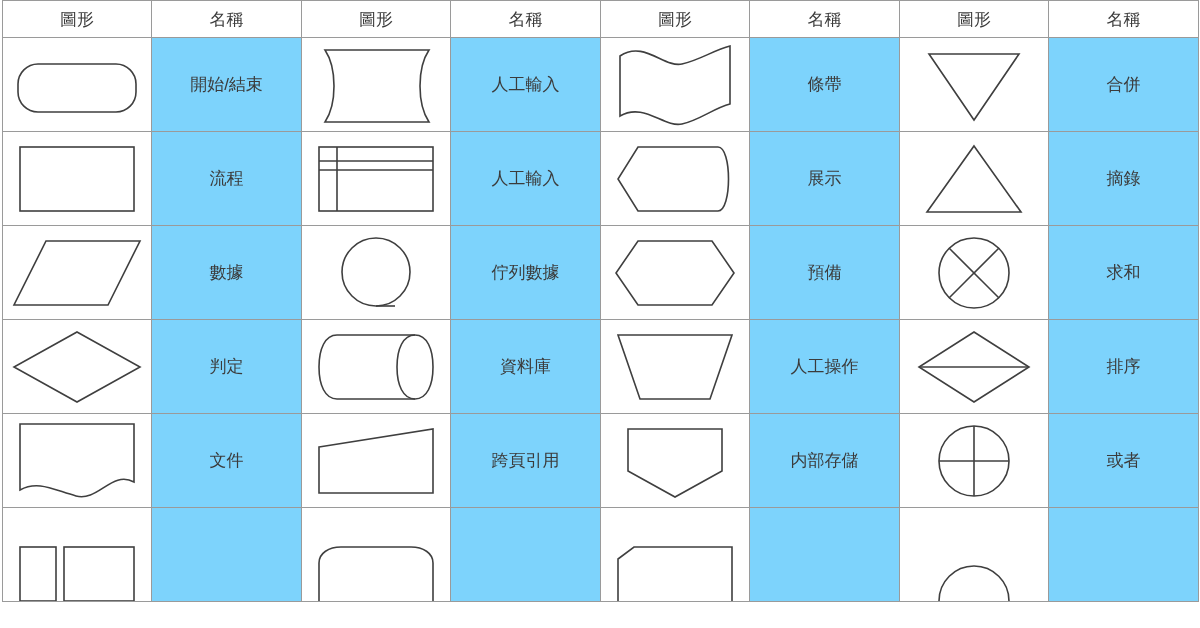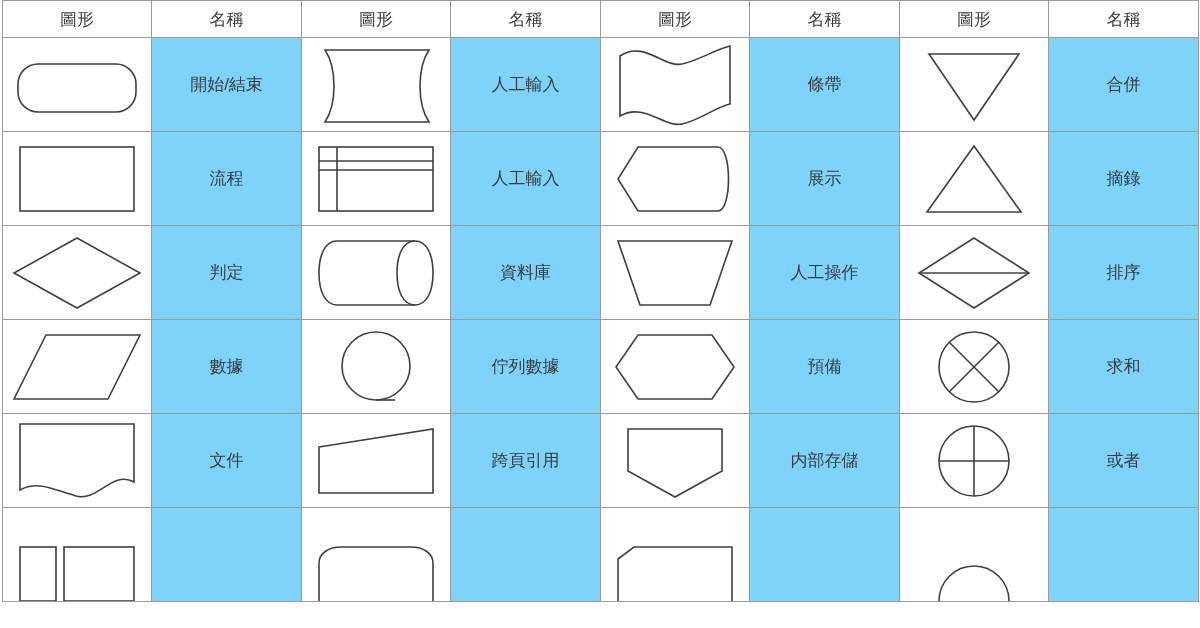--- a/index.html
+++ b/index.html
@@ -180,46 +180,6 @@
       <tr>
         <td class="shape">
           <div class="shapebox">
-            <svg width="130" height="82" viewBox="0 0 130 82">
-              <path class="ln" d="M65 6 L128 41 L65 76 L2 41 Z"></path>
-            </svg>
-          </div>
-        </td>
-        <td class="name">判定</td>
-
-        <td class="shape">
-          <div class="shapebox">
-            <svg width="130" height="80" viewBox="0 0 130 80">
-              <path class="ln" d="M26 8 L104 8 C116 8 122 22 122 40 C122 58 116 72 104 72 L26 72 C14 72 8 58 8 40 C8 22 14 8 26 8 Z"></path>
-              <path class="ln" d="M104 8 C92 8 86 22 86 40 C86 58 92 72 104 72"></path>
-            </svg>
-          </div>
-        </td>
-        <td class="name">資料庫</td>
-
-        <td class="shape">
-          <div class="shapebox">
-            <svg width="130" height="80" viewBox="0 0 130 80">
-              <path class="ln" d="M8 8 L122 8 L100 72 L30 72 Z"></path>
-            </svg>
-          </div>
-        </td>
-        <td class="name">人工操作</td>
-
-        <td class="shape">
-          <div class="shapebox">
-            <svg width="130" height="82" viewBox="0 0 130 82">
-              <path class="ln" d="M65 6 L120 41 L65 76 L10 41 Z"></path>
-              <path class="ln" d="M10 41 L120 41"></path>
-            </svg>
-          </div>
-        </td>
-        <td class="name">排序</td>
-      </tr>
-
-      <tr>
-        <td class="shape">
-          <div class="shapebox">
             <svg width="130" height="80" viewBox="0 0 130 80">
               <path class="ln" d="M34 8 L128 8 L96 72 L2 72 Z"></path>
             </svg>
@@ -261,6 +221,46 @@
       <tr>
         <td class="shape">
           <div class="shapebox">
+            <svg width="130" height="82" viewBox="0 0 130 82">
+              <path class="ln" d="M65 6 L128 41 L65 76 L2 41 Z"></path>
+            </svg>
+          </div>
+        </td>
+        <td class="name">判定</td>
+
+        <td class="shape">
+          <div class="shapebox">
+            <svg width="130" height="80" viewBox="0 0 130 80">
+              <path class="ln" d="M26 8 L104 8 C116 8 122 22 122 40 C122 58 116 72 104 72 L26 72 C14 72 8 58 8 40 C8 22 14 8 26 8 Z"></path>
+              <path class="ln" d="M104 8 C92 8 86 22 86 40 C86 58 92 72 104 72"></path>
+            </svg>
+          </div>
+        </td>
+        <td class="name">資料庫</td>
+
+        <td class="shape">
+          <div class="shapebox">
+            <svg width="130" height="80" viewBox="0 0 130 80">
+              <path class="ln" d="M8 8 L122 8 L100 72 L30 72 Z"></path>
+            </svg>
+          </div>
+        </td>
+        <td class="name">人工操作</td>
+
+        <td class="shape">
+          <div class="shapebox">
+            <svg width="130" height="82" viewBox="0 0 130 82">
+              <path class="ln" d="M65 6 L120 41 L65 76 L10 41 Z"></path>
+              <path class="ln" d="M10 41 L120 41"></path>
+            </svg>
+          </div>
+        </td>
+        <td class="name">排序</td>
+      </tr>
+
+      <tr>
+        <td class="shape">
+          <div class="shapebox">
             <svg width="130" height="86" viewBox="0 0 130 86">
               <path class="ln" d="M8 6 L122 6 L122 64 C100 52 86 84 64 78 C42 72 26 62 8 72 Z"></path>
             </svg>

